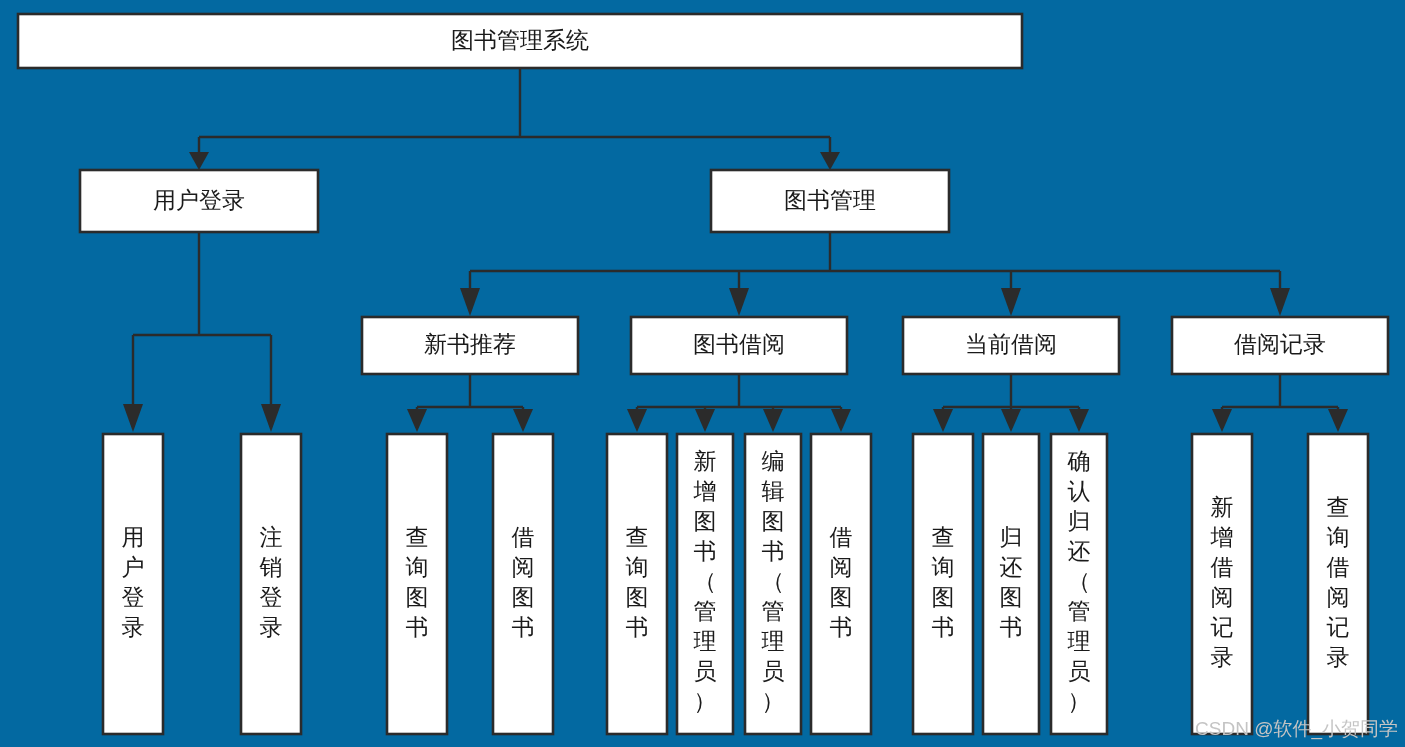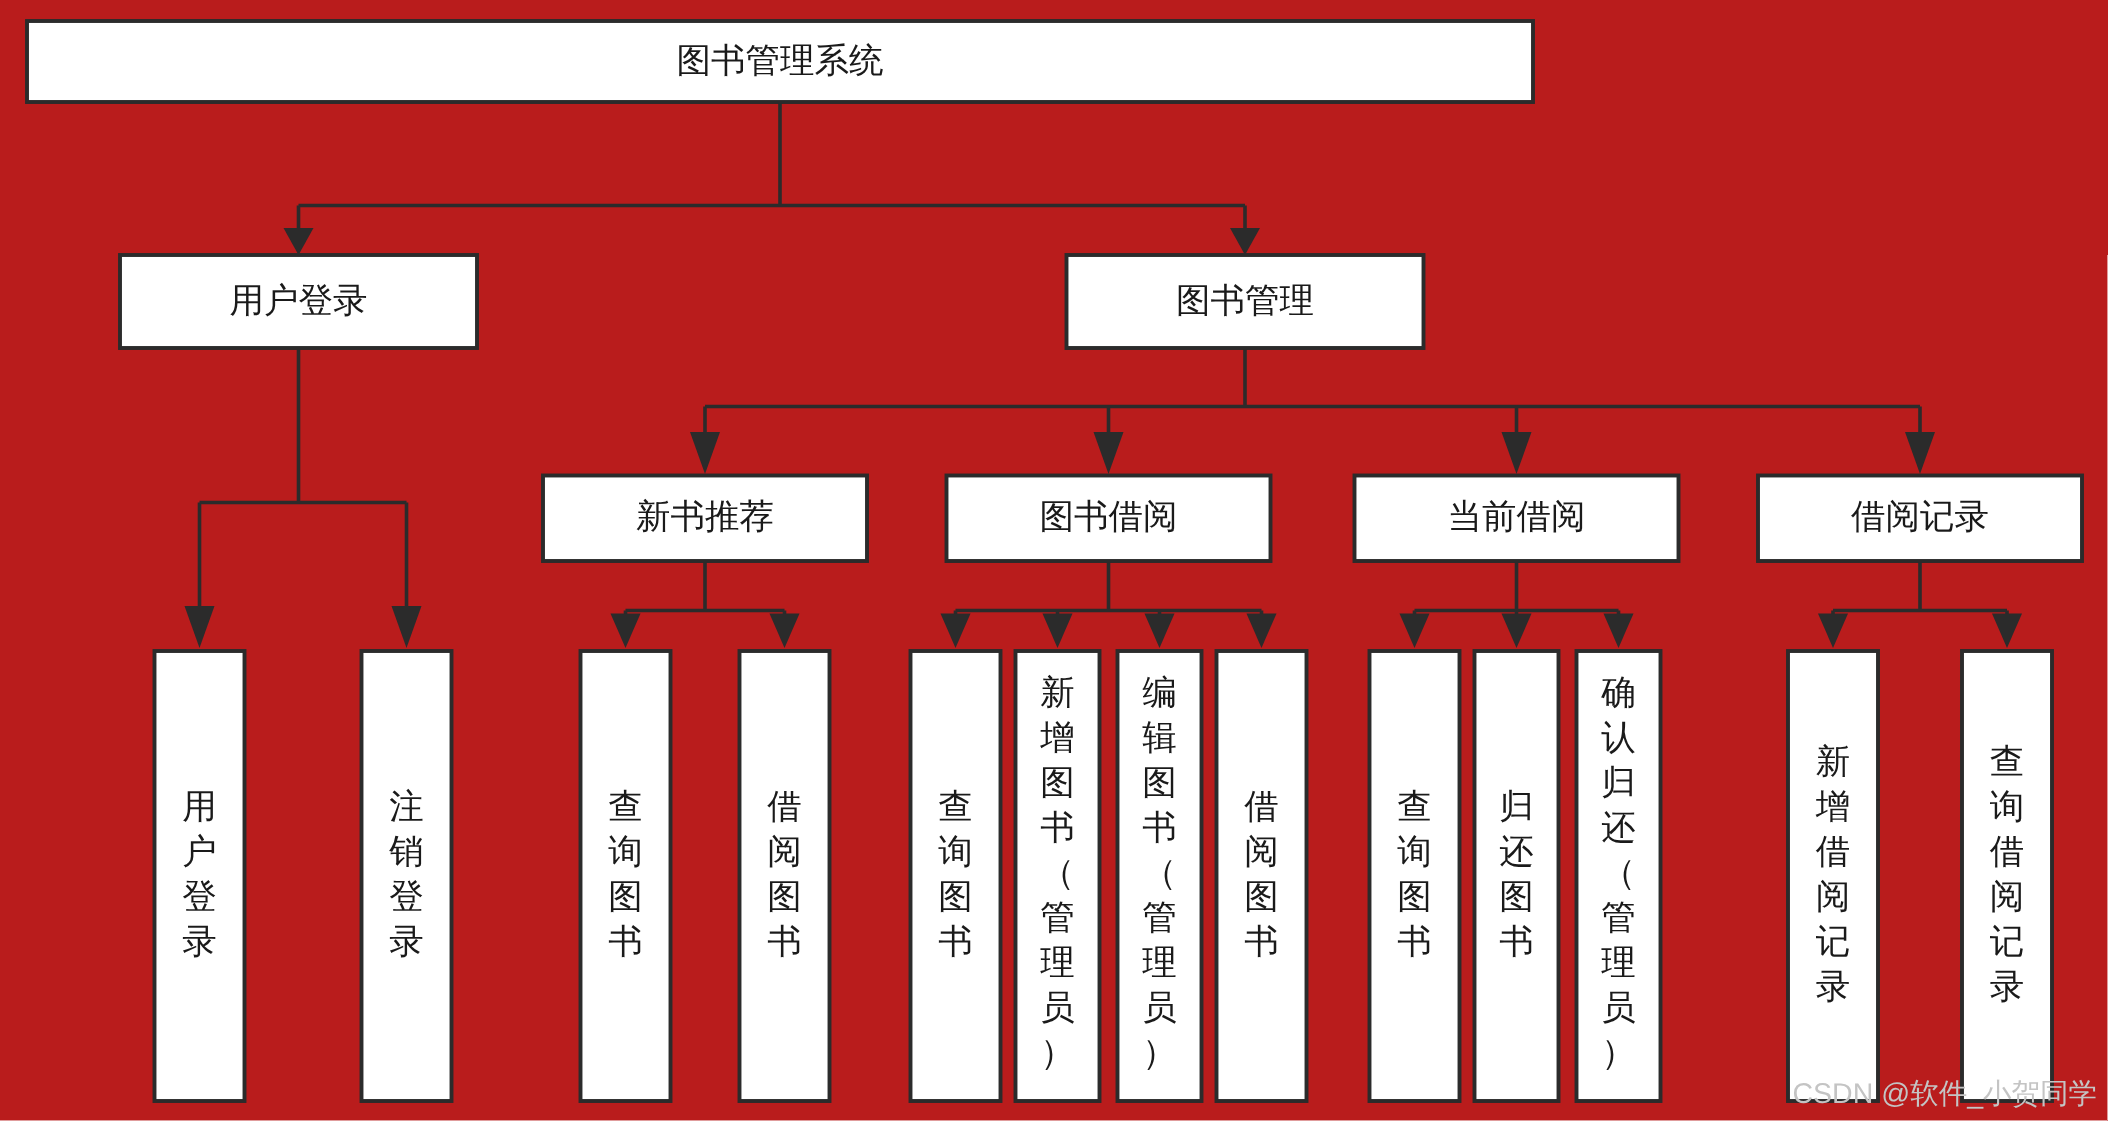--- a/index.html
+++ b/index.html
@@ -15,7 +15,7 @@
     position: relative;
     width: 1405px;
     height: 747px;
-    background: #b91c1c;
+    background: #0369a1;
     overflow: hidden;
   }
   svg.diagram-canvas {

